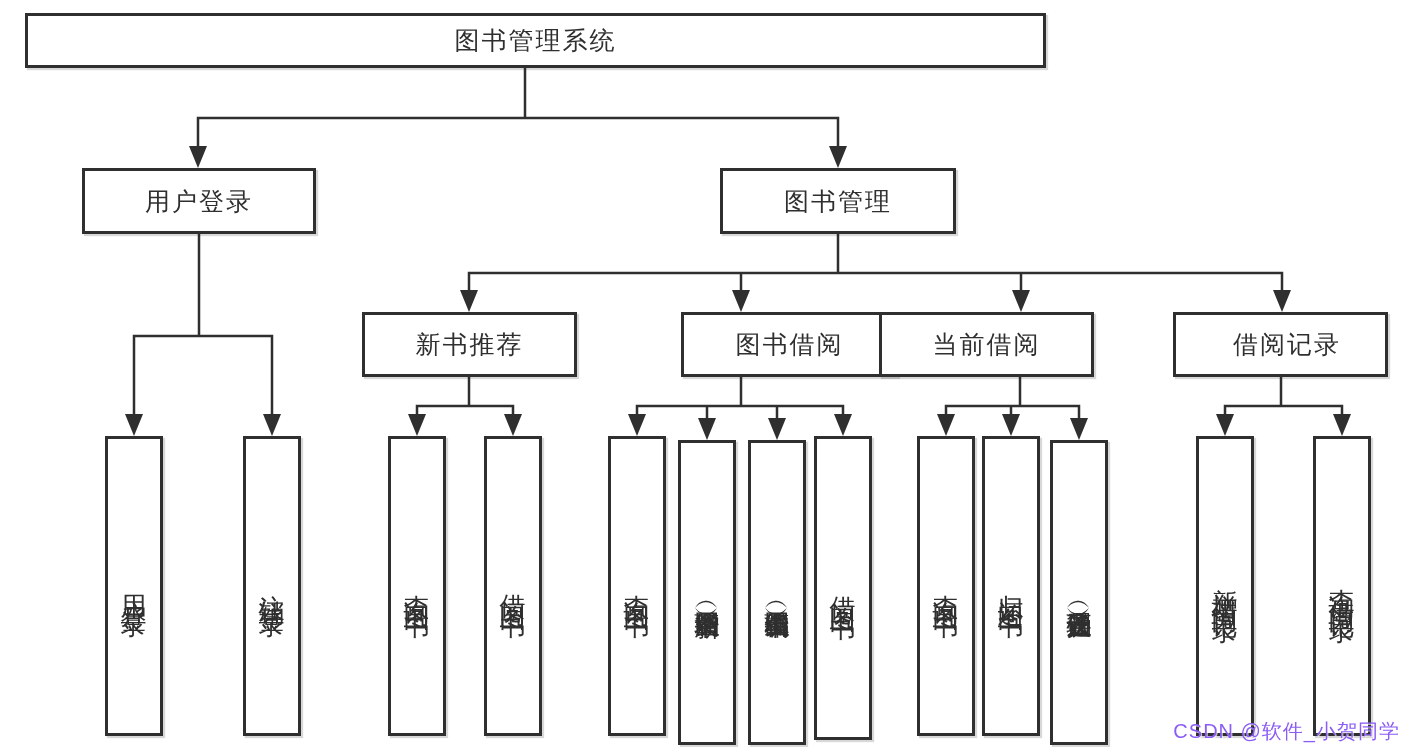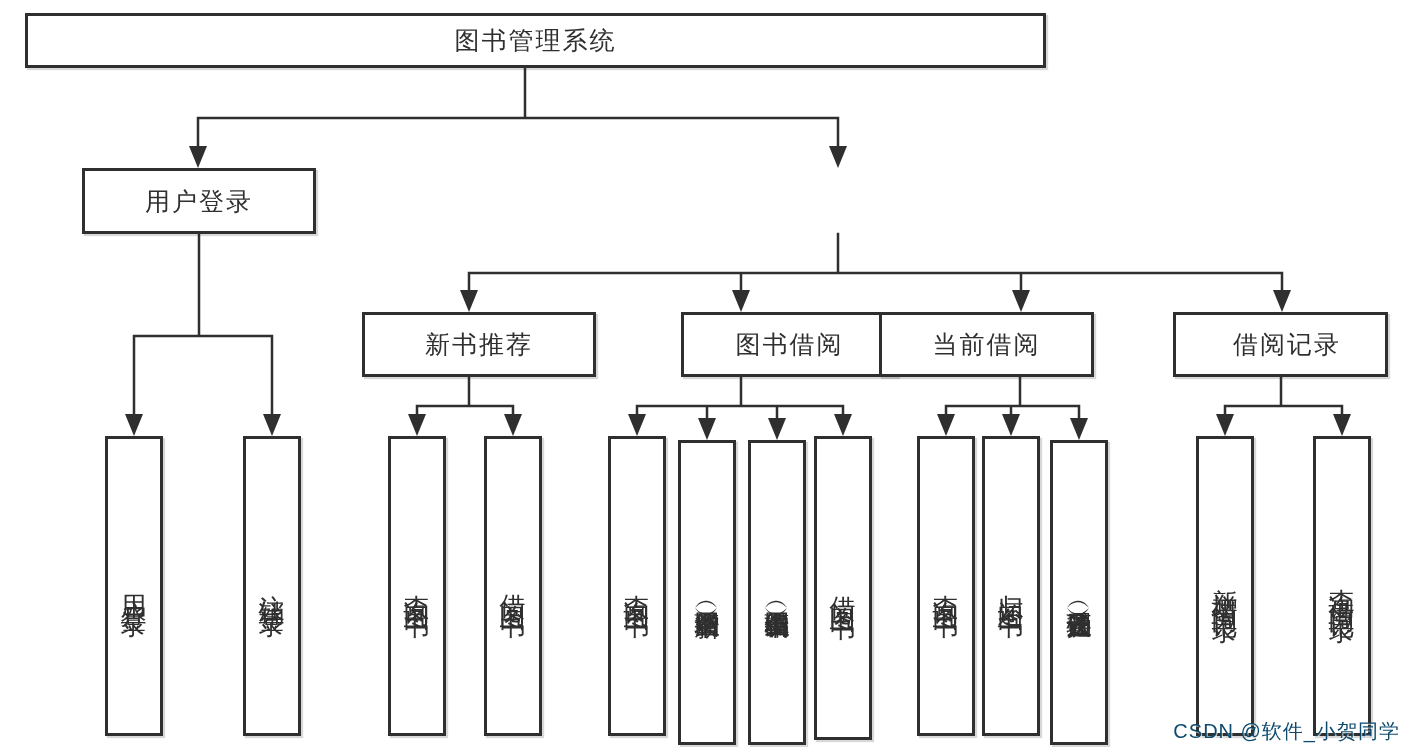--- a/index.html
+++ b/index.html
@@ -117,6 +117,9 @@
   <div class="box" style="left:82px; top:168px; width:234px; height:66px;">
     <span class="hlabel">用户登录</span>
   </div>
+  <div class="box" style="left:720px; top:168px; width:236px; height:66px;">
+    <span class="hlabel">图书管理</span>
+  </div>
 
   <div class="box" style="left:362px; top:312px; width:234px; height:65px;">
     <span class="hlabel">新书推荐</span>

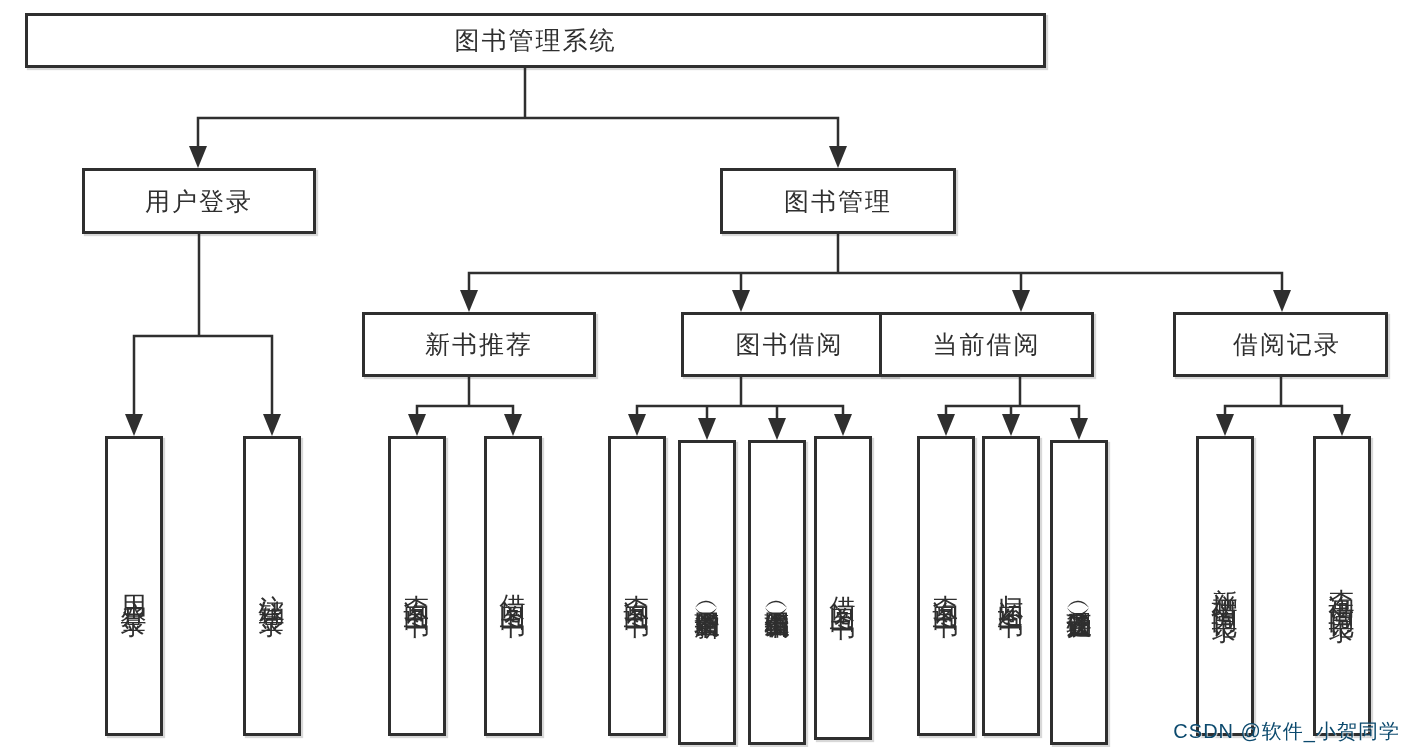--- a/index.html
+++ b/index.html
@@ -121,7 +121,7 @@
     <span class="hlabel">图书管理</span>
   </div>
 
-  <div class="box" style="left:362px; top:312px; width:234px; height:65px;">
+  <div class="box" style="left:362px; top:312px; width:215px; height:65px;">
     <span class="hlabel">新书推荐</span>
   </div>
   <div class="box" style="left:633px; top:312px; width:217px; height:65px;margin-left:48px;">

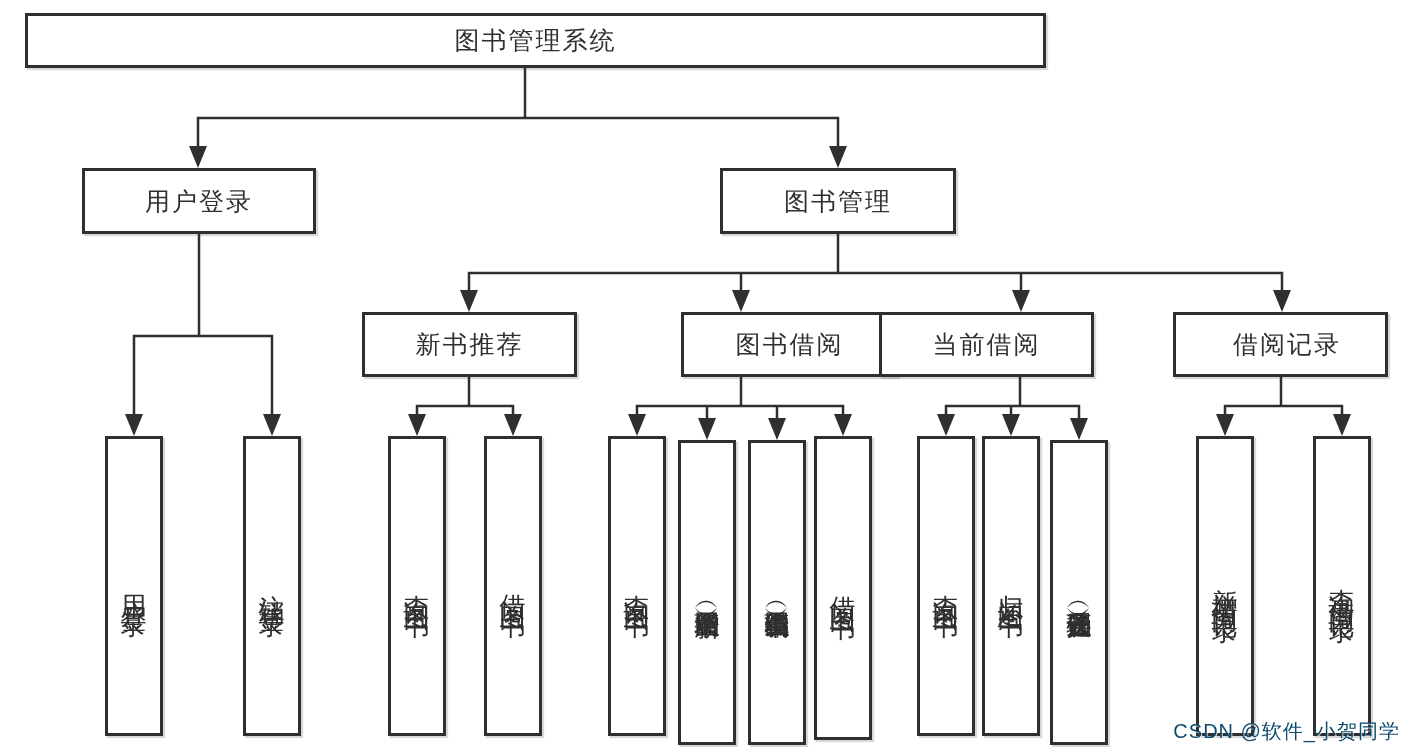--- a/index.html
+++ b/index.html
@@ -66,7 +66,7 @@
     right: 5px;
     bottom: 2px;
     font-size: 20px;
-    color: #0c4a6e;
+    color: #8b5cf6;
     letter-spacing: 1px;
     white-space: nowrap;
     text-shadow: 1px 1px 0 rgba(255,255,255,0.7);

